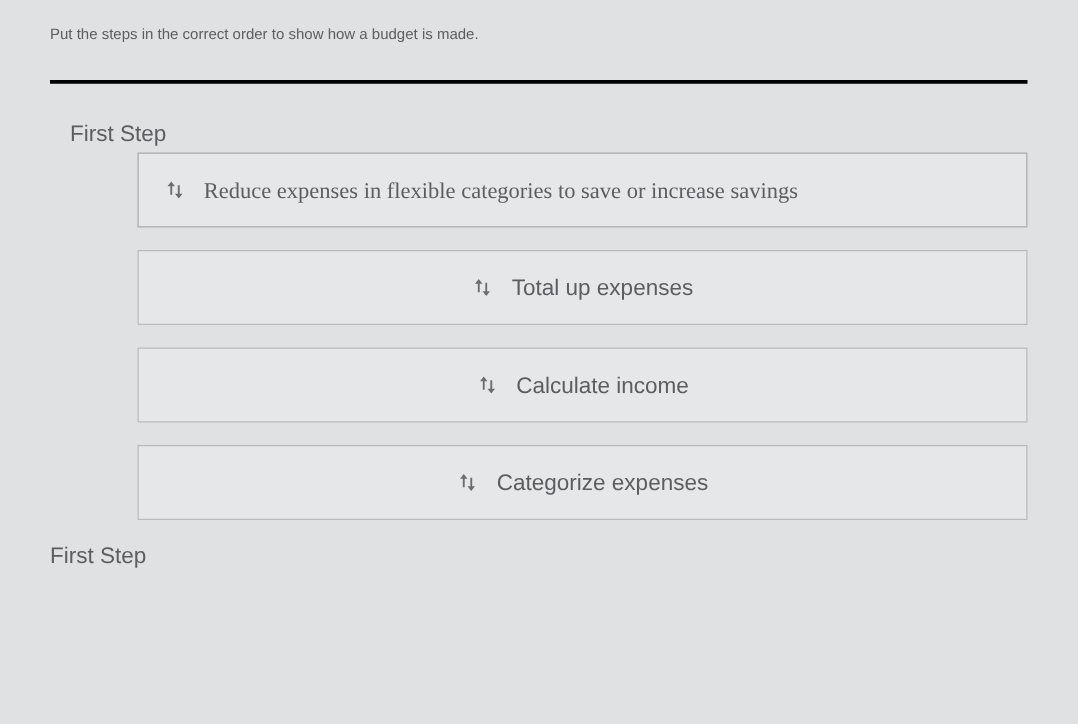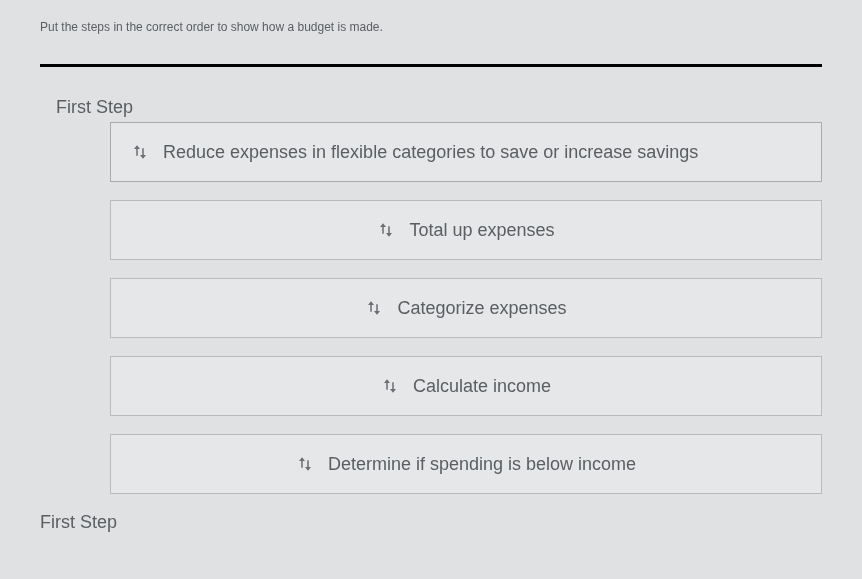--- a/index.html
+++ b/index.html
@@ -54,6 +54,7 @@
       justify-content: flex-start;
       padding-left: 20px;
       border: 1px solid #a8aaab;
+      font-family: Liberation Serif, serif;
     }
     .item-content {
       display: flex;

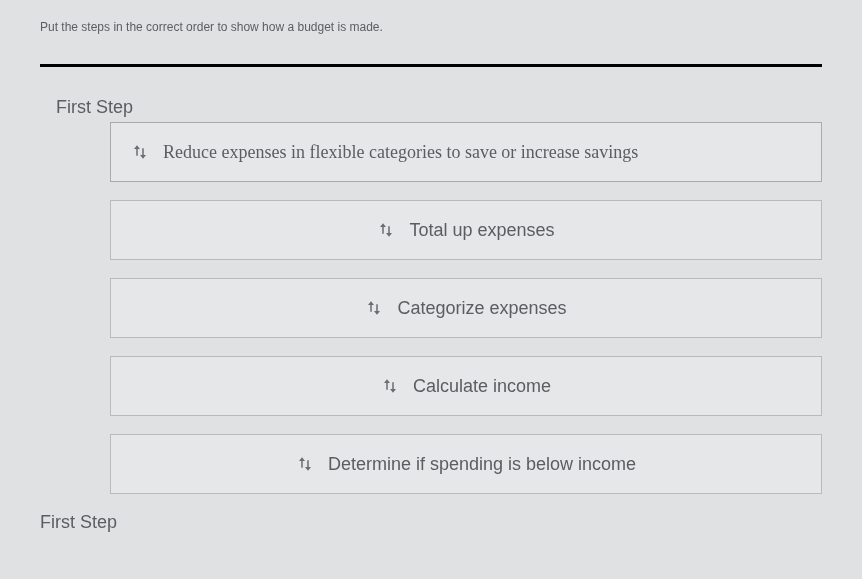--- a/index.html
+++ b/index.html
@@ -118,7 +118,7 @@
               <path d="M8 3l-4 5h3v9h2V8h3L8 3zm8 18l4-5h-3V7h-2v9h-3l4 5z"></path>
             </svg>
         </span>
-        <span class="item-text">Categorize expenses</span>
+        <span class="item-text">Calculate income</span>
       </div>
     </div>
 
@@ -129,7 +129,7 @@
               <path d="M8 3l-4 5h3v9h2V8h3L8 3zm8 18l4-5h-3V7h-2v9h-3l4 5z"></path>
             </svg>
         </span>
-        <span class="item-text">Calculate income</span>
+        <span class="item-text">Categorize expenses</span>
       </div>
     </div>
 

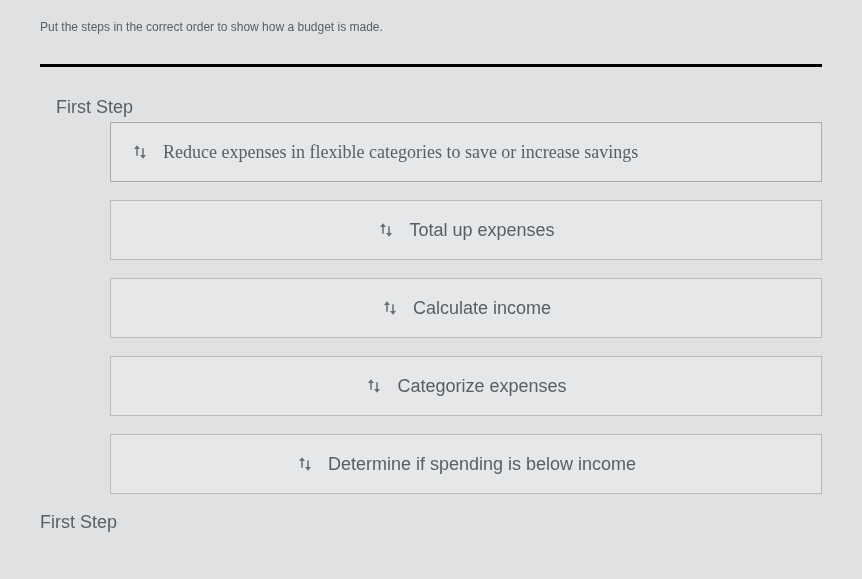--- a/index.html
+++ b/index.html
@@ -133,16 +133,6 @@
       </div>
     </div>
 
-    <div class="order-item">
-      <div class="item-content">
-        <span class="sort-icon">
-          <svg viewBox="0 0 24 24">
-              <path d="M8 3l-4 5h3v9h2V8h3L8 3zm8 18l4-5h-3V7h-2v9h-3l4 5z"></path>
-            </svg>
-        </span>
-        <span class="item-text">Determine if spending is below income</span>
-      </div>
-    </div>
 
   </div>
 

